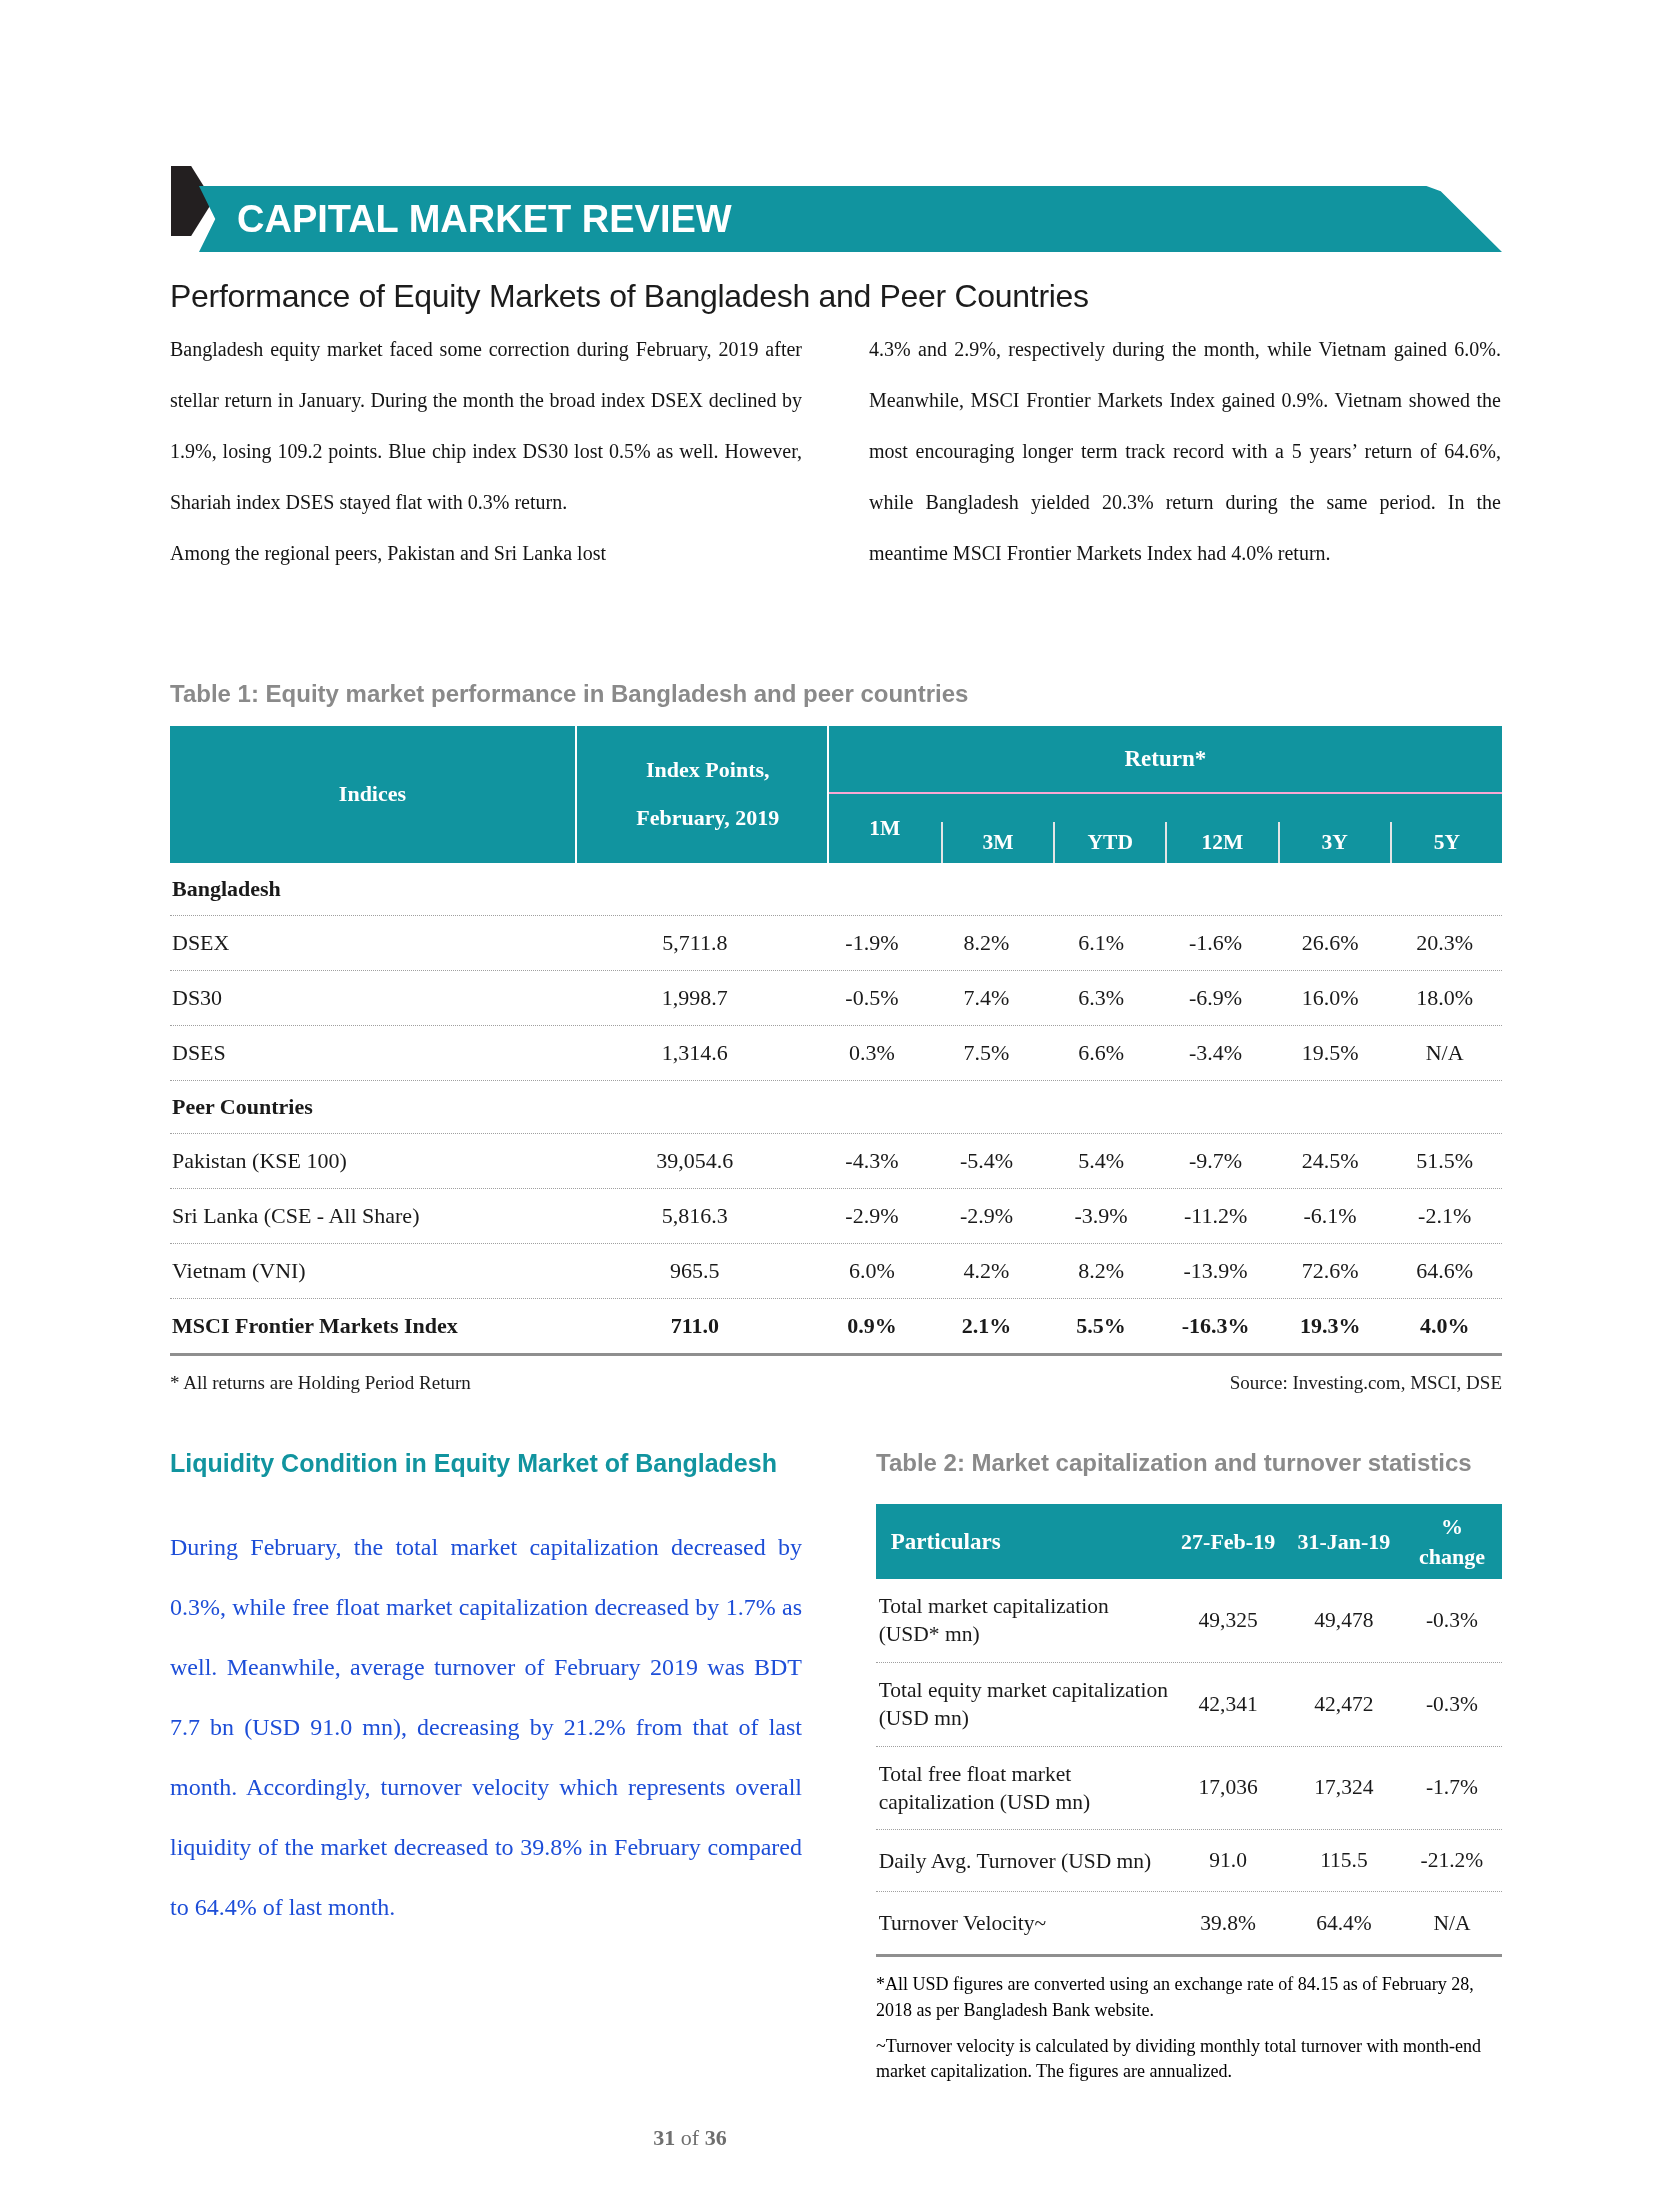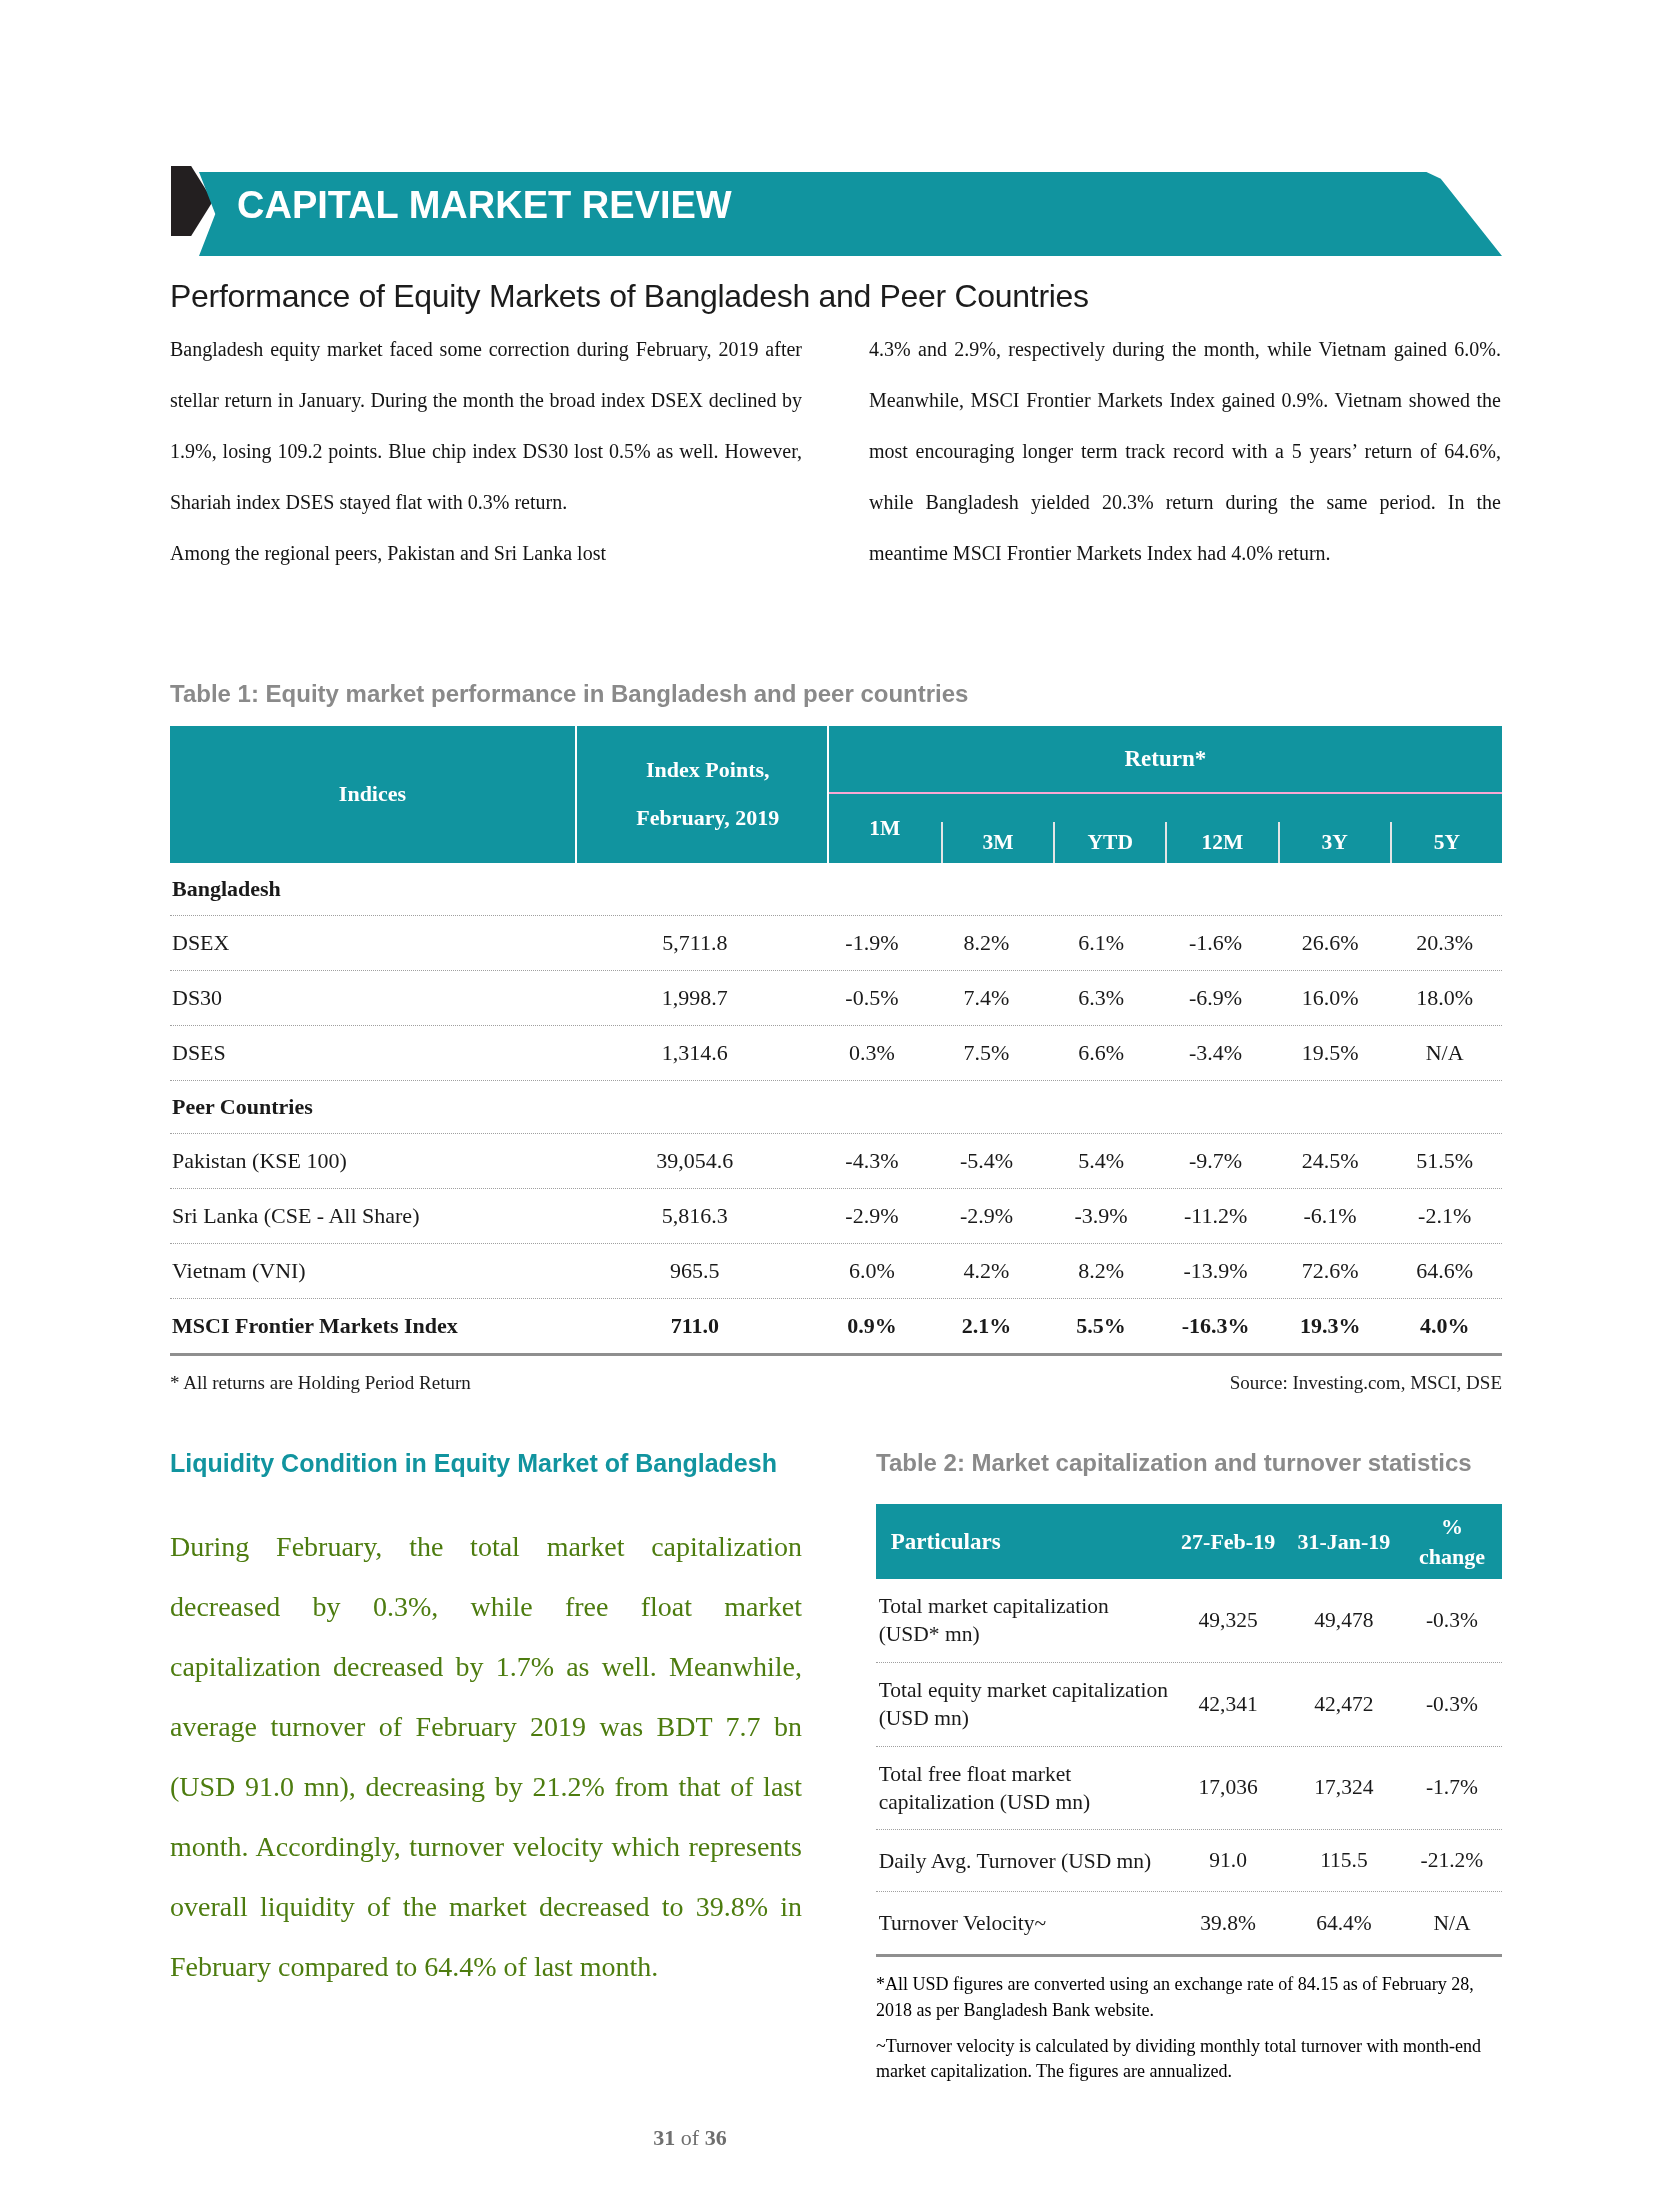--- a/index.html
+++ b/index.html
@@ -10,7 +10,7 @@
   .banner{position:absolute;left:0;top:166px;width:1672px;height:70px;}
   .banner-chevron{position:absolute;left:171px;top:0;width:42px;height:70px;background:#231f20;
         clip-path:polygon(0 0,48% 0,100% 50%,48% 100%,0 100%);}
-  .banner-band{position:absolute;left:199px;top:6px;width:1303px;height:84px;background:var(--teal);
+  .banner-band{position:absolute;left:199px;top:20px;width:1303px;height:66px;background:var(--teal);
         clip-path:polygon(0 0,94.2% 0,95.3% 8%,100% 100%,0 100%,1.25% 50%);}
   .banner-title{position:absolute;left:38px;top:0;height:66px;line-height:66px;
         font-family:"Liberation Sans",sans-serif;font-weight:700;font-size:38px;color:#ffffff;letter-spacing:0px;}

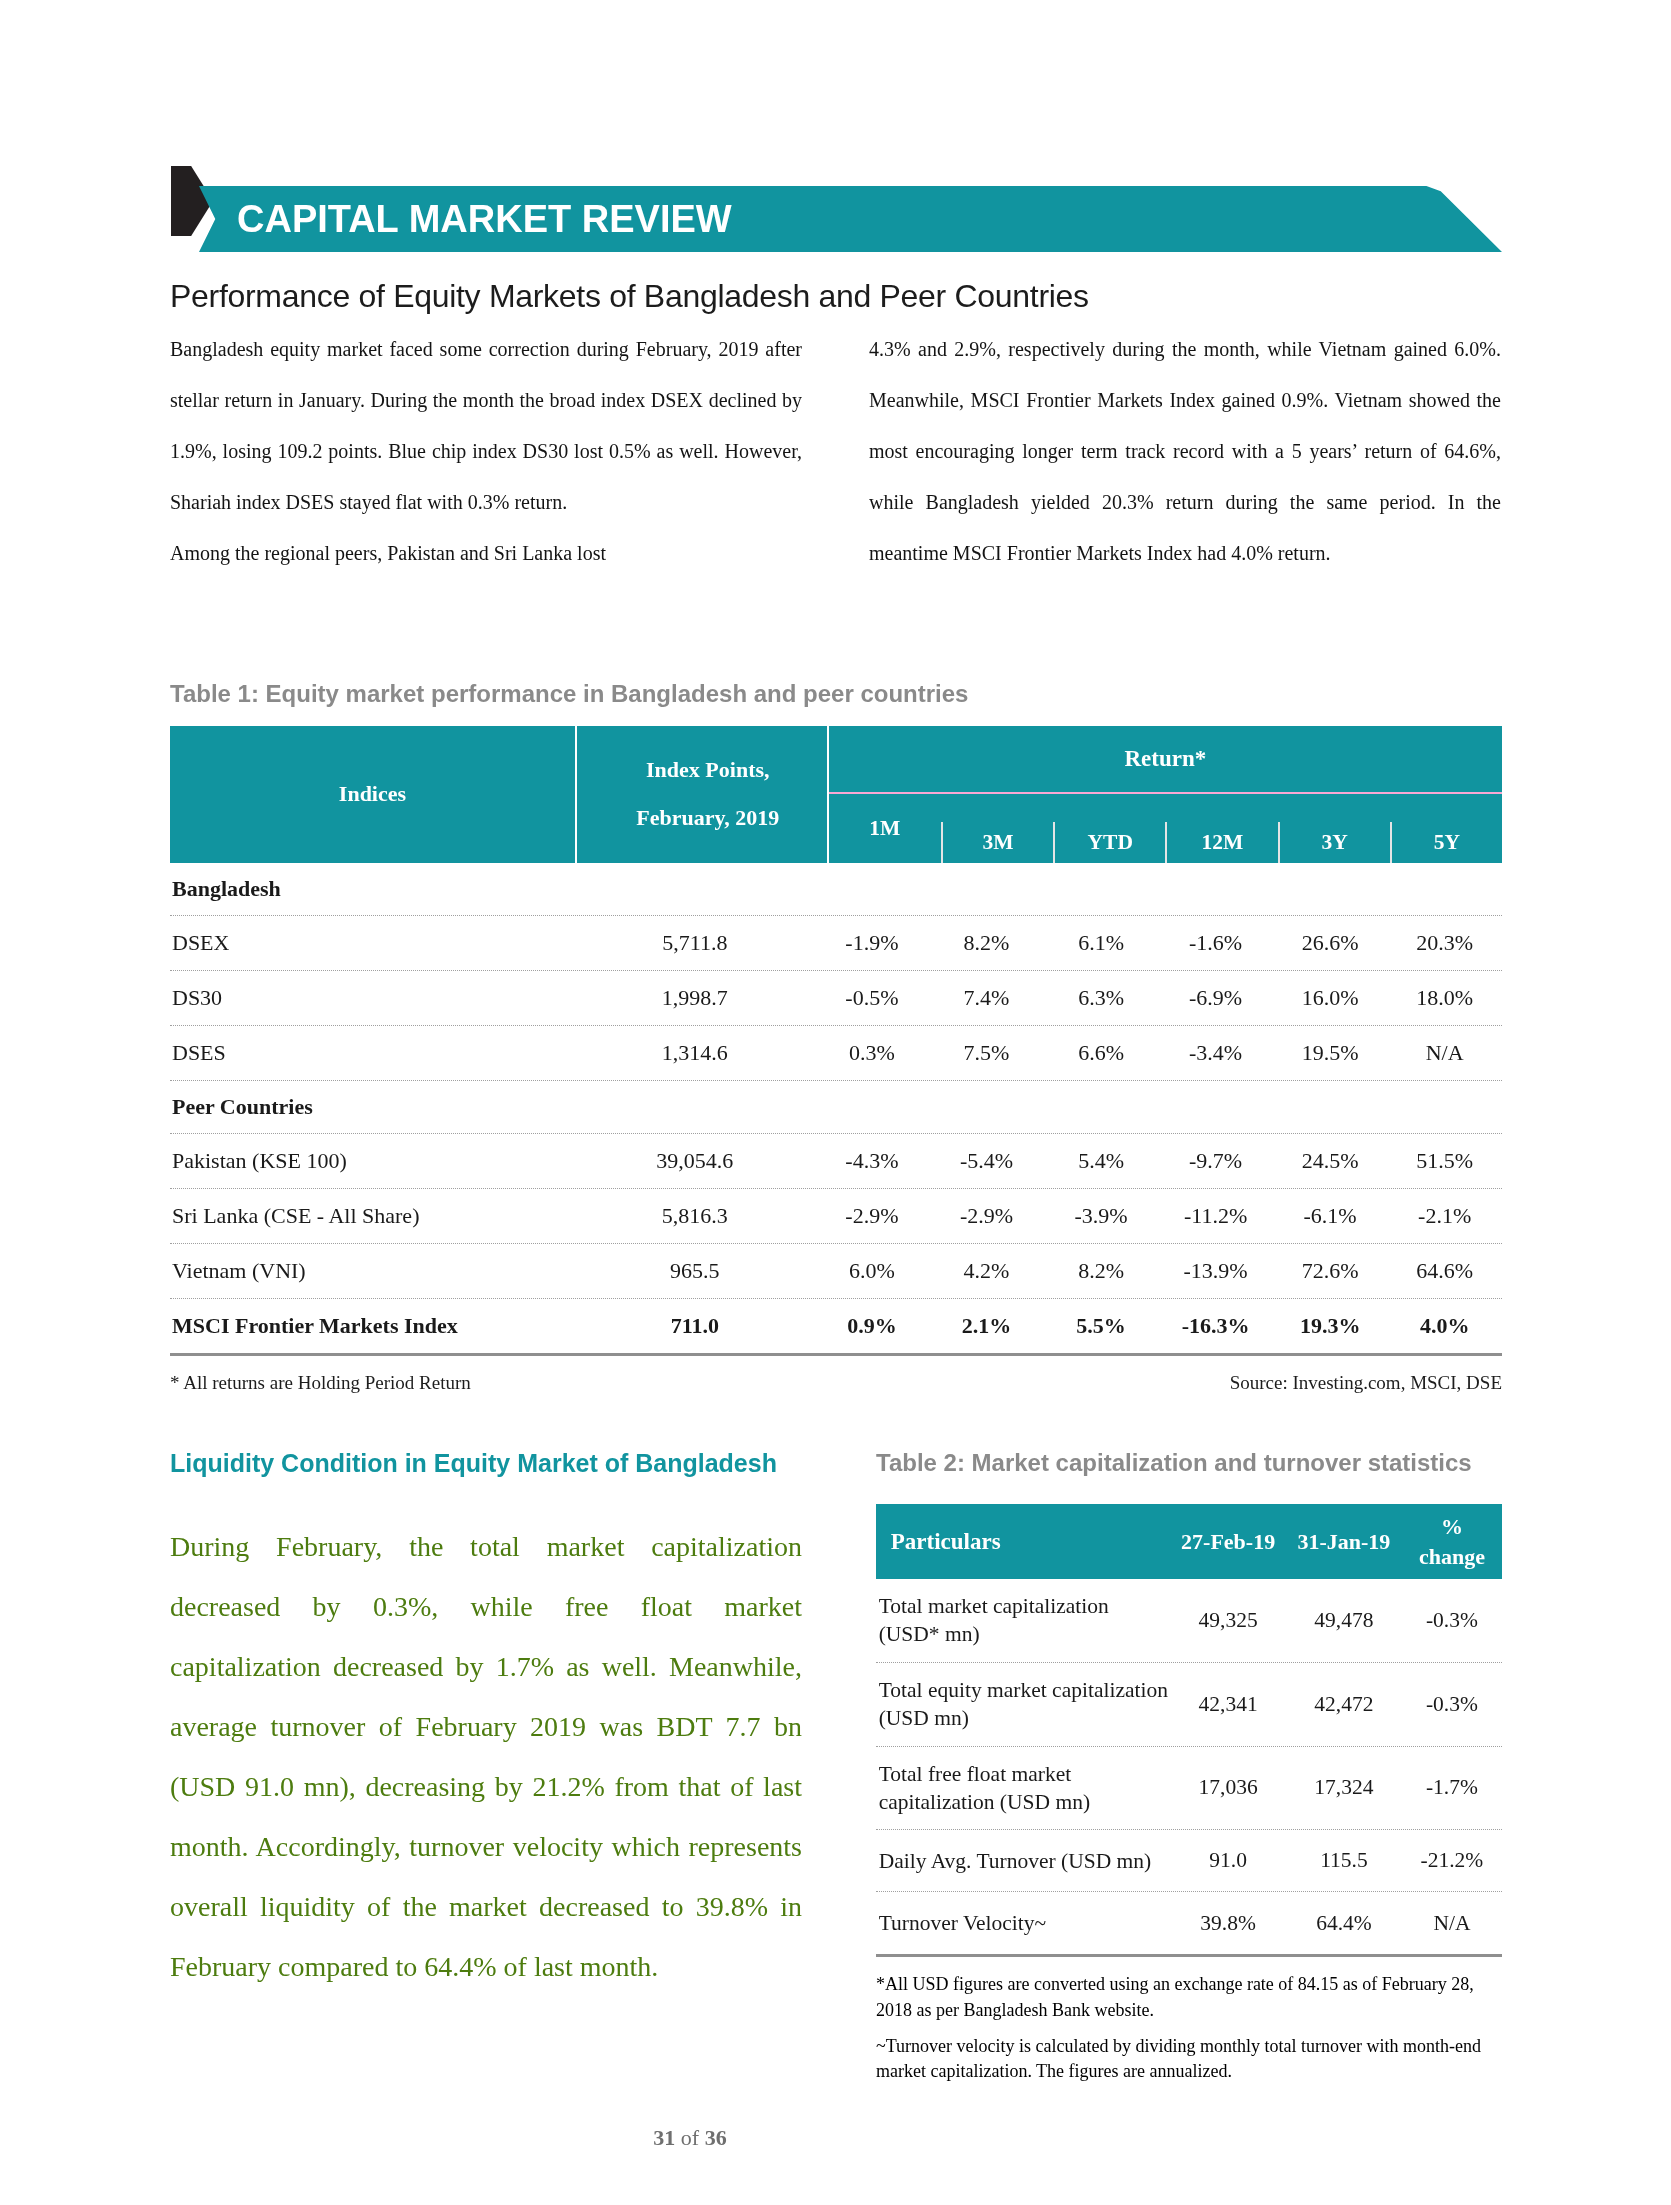--- a/index.html
+++ b/index.html
@@ -53,7 +53,7 @@
   
   .liq{position:absolute;left:170px;top:1449px;width:632px;}
   .liq-h{font-family:"Liberation Sans",sans-serif;font-weight:700;font-size:25px;color:var(--teal);margin:0;}
-  .liq-body{margin-top:39px;font-size:28px;line-height:60px;text-align:justify;color:#4d7c0f;}
+  .liq-body{margin-top:39px;font-size:24px;line-height:60px;text-align:justify;color:#1d4ed8;}
 
   
   .t2{position:absolute;left:876px;top:1449px;width:626px;}

